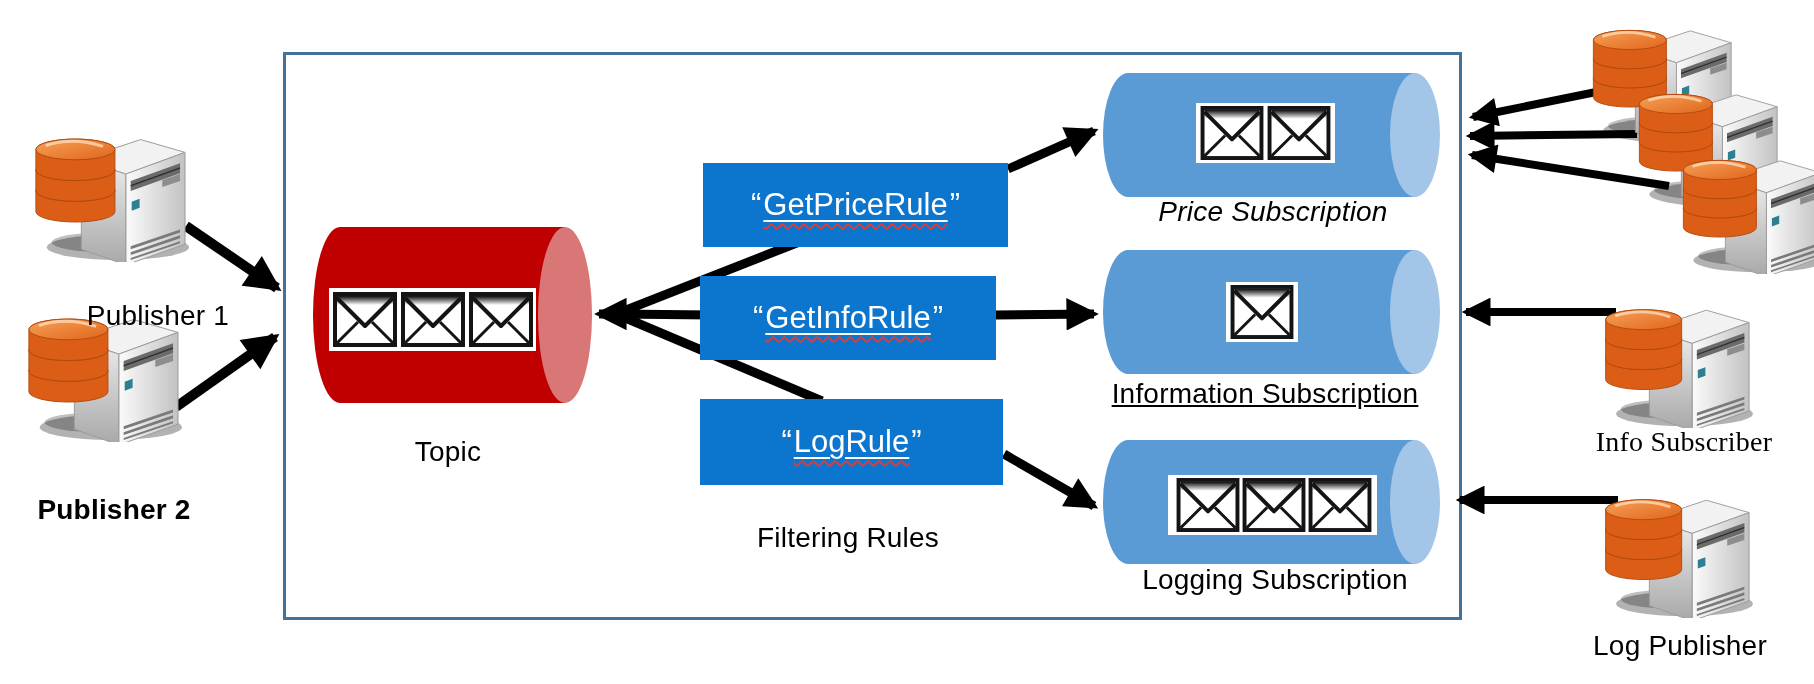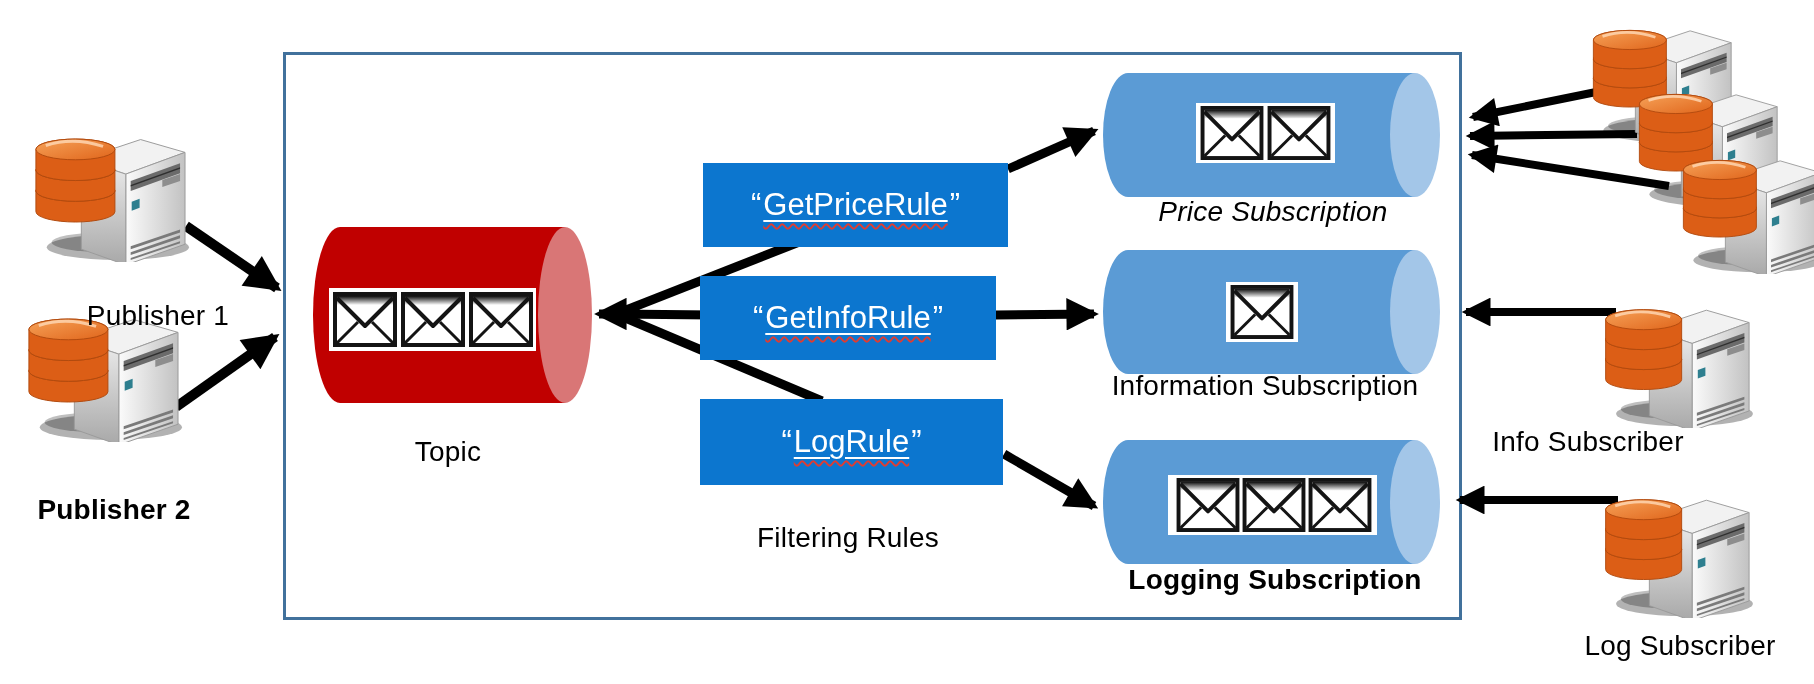--- a/index.html
+++ b/index.html
@@ -178,7 +178,7 @@
   <div class="lbl" style="left:448px;  top:440px;margin-top:12px;">Topic</div>
   <div class="lbl" style="left:848px;  top:538px;">Filtering Rules</div>
   <div class="lbl" style="left:1273px; top:212px;font-style:italic;">Price Subscription</div>
-  <div class="lbl" style="left:1265px; top:386px;">Information Subscription</div>
+  <div class="lbl" style="left:1265px; top:394px;text-decoration:underline;">Information Subscription</div>
   <div class="lbl" style="left:1275px; top:580px;font-weight:bold;">Logging Subscription</div>
   <div class="lbl" style="left:1588px; top:442px;">Info Subscriber</div>
   <div class="lbl" style="left:1680px; top:646px;">Log Subscriber</div>

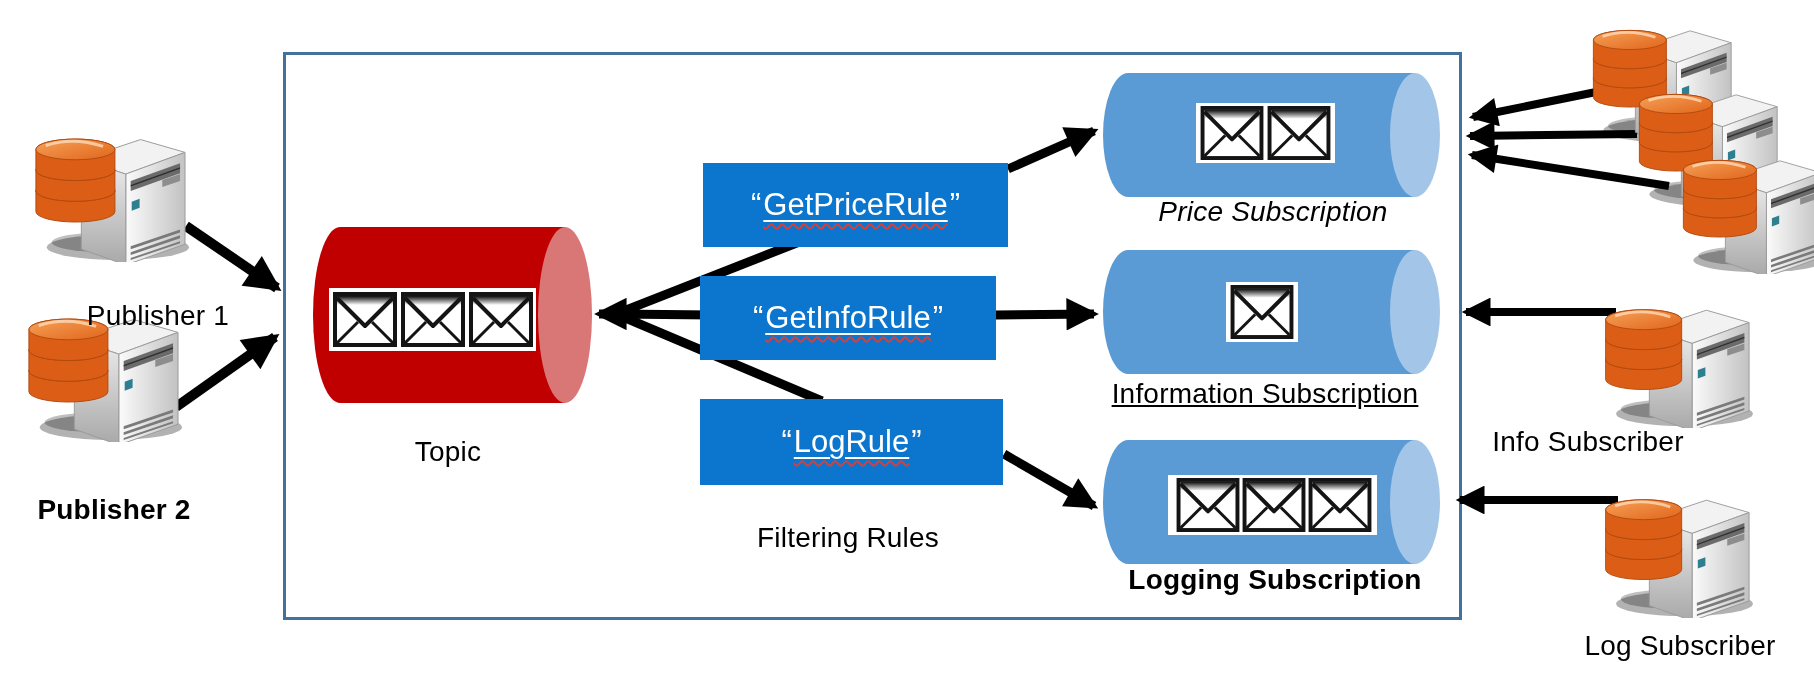--- a/index.html
+++ b/index.html
@@ -180,7 +180,7 @@
   <div class="lbl" style="left:1273px; top:212px;font-style:italic;">Price Subscription</div>
   <div class="lbl" style="left:1265px; top:394px;text-decoration:underline;">Information Subscription</div>
   <div class="lbl" style="left:1275px; top:580px;font-weight:bold;">Logging Subscription</div>
-  <div class="lbl" style="left:1588px; top:442px;">Info Subscriber</div>
+  <div class="lbl" style="left:1684px; top:442px;font-family:Liberation Serif, serif;">Info Subscriber</div>
   <div class="lbl" style="left:1680px; top:646px;">Log Subscriber</div>
 
 </div>

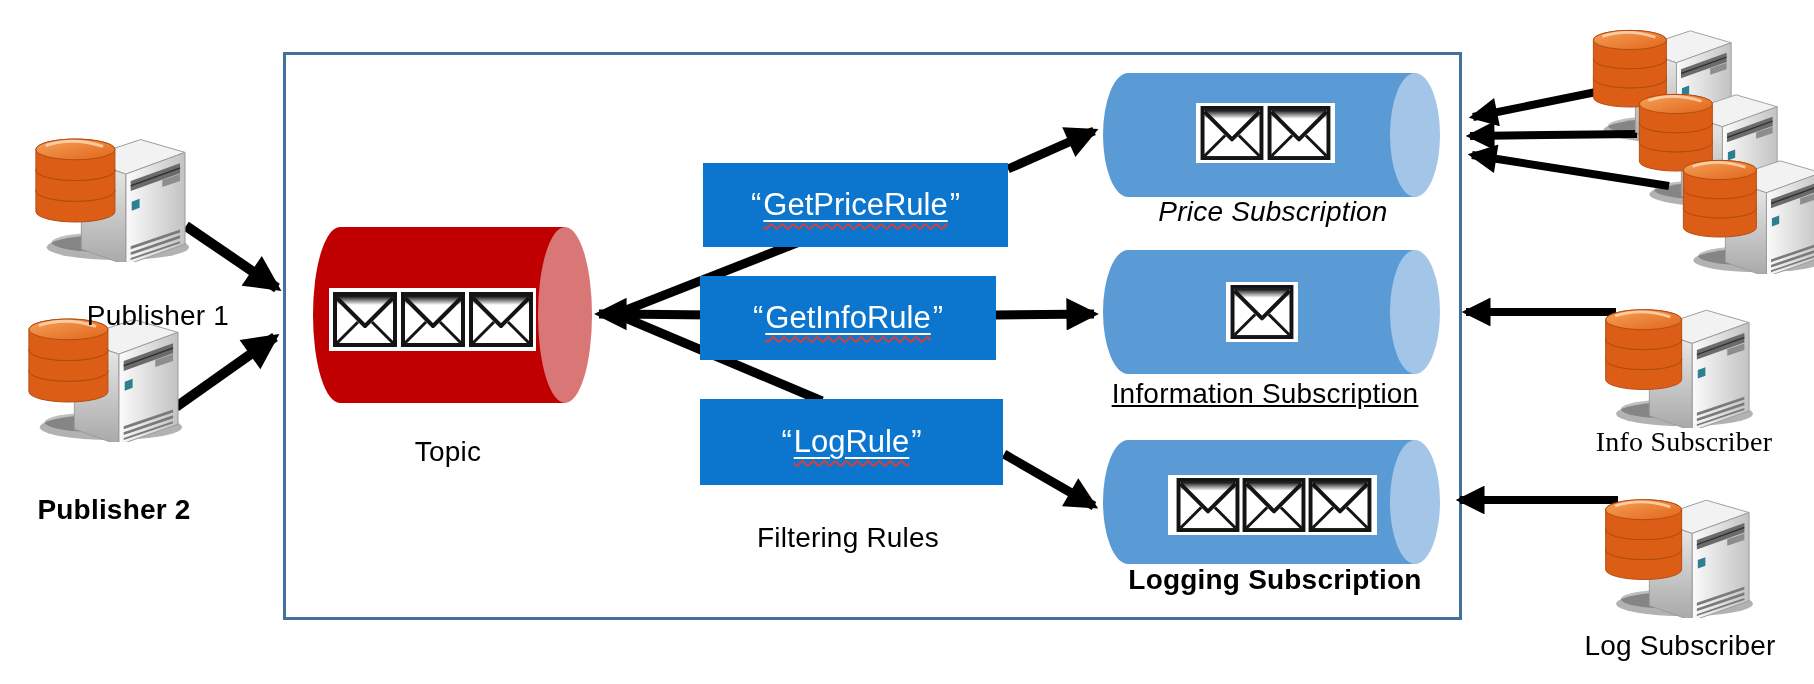--- a/index.html
+++ b/index.html
@@ -179,7 +179,7 @@
   <div class="lbl" style="left:848px;  top:538px;">Filtering Rules</div>
   <div class="lbl" style="left:1273px; top:212px;font-style:italic;">Price Subscription</div>
   <div class="lbl" style="left:1265px; top:394px;text-decoration:underline;">Information Subscription</div>
-  <div class="lbl" style="left:1275px; top:580px;font-weight:bold;">Logging Subscription</div>
+  <div class="lbl" style="left:1275px; top:580px;">Logging Subscription</div>
   <div class="lbl" style="left:1684px; top:442px;font-family:Liberation Serif, serif;">Info Subscriber</div>
   <div class="lbl" style="left:1680px; top:646px;">Log Subscriber</div>
 

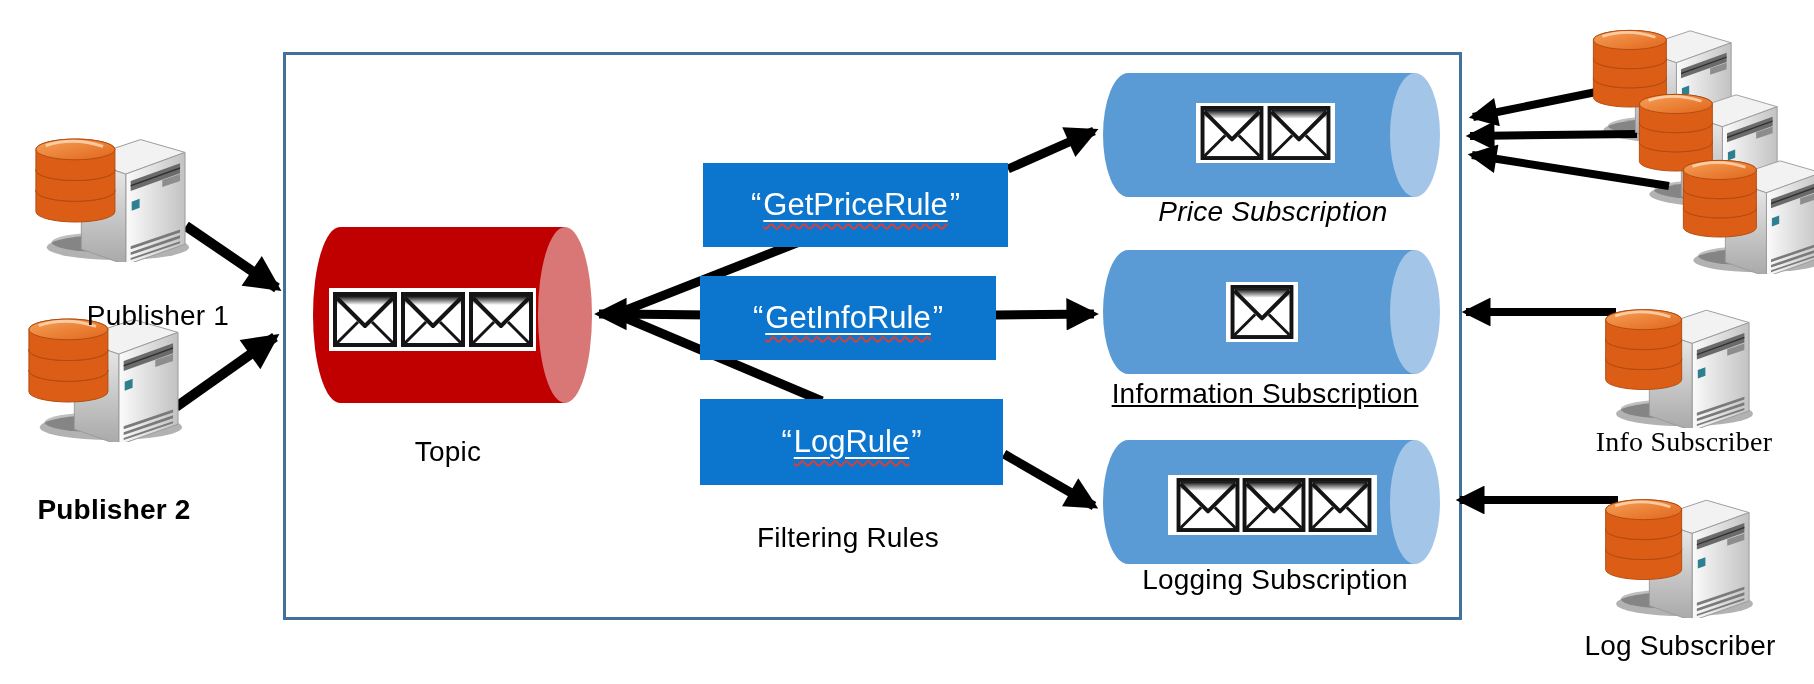--- a/index.html
+++ b/index.html
@@ -181,7 +181,7 @@
   <div class="lbl" style="left:1265px; top:394px;text-decoration:underline;">Information Subscription</div>
   <div class="lbl" style="left:1275px; top:580px;">Logging Subscription</div>
   <div class="lbl" style="left:1684px; top:442px;font-family:Liberation Serif, serif;">Info Subscriber</div>
-  <div class="lbl" style="left:1680px; top:646px;">Log Subscriber</div>
+  <div class="lbl" style="left:1680px; top:646px;">Log Publisher</div>
 
 </div>
 

